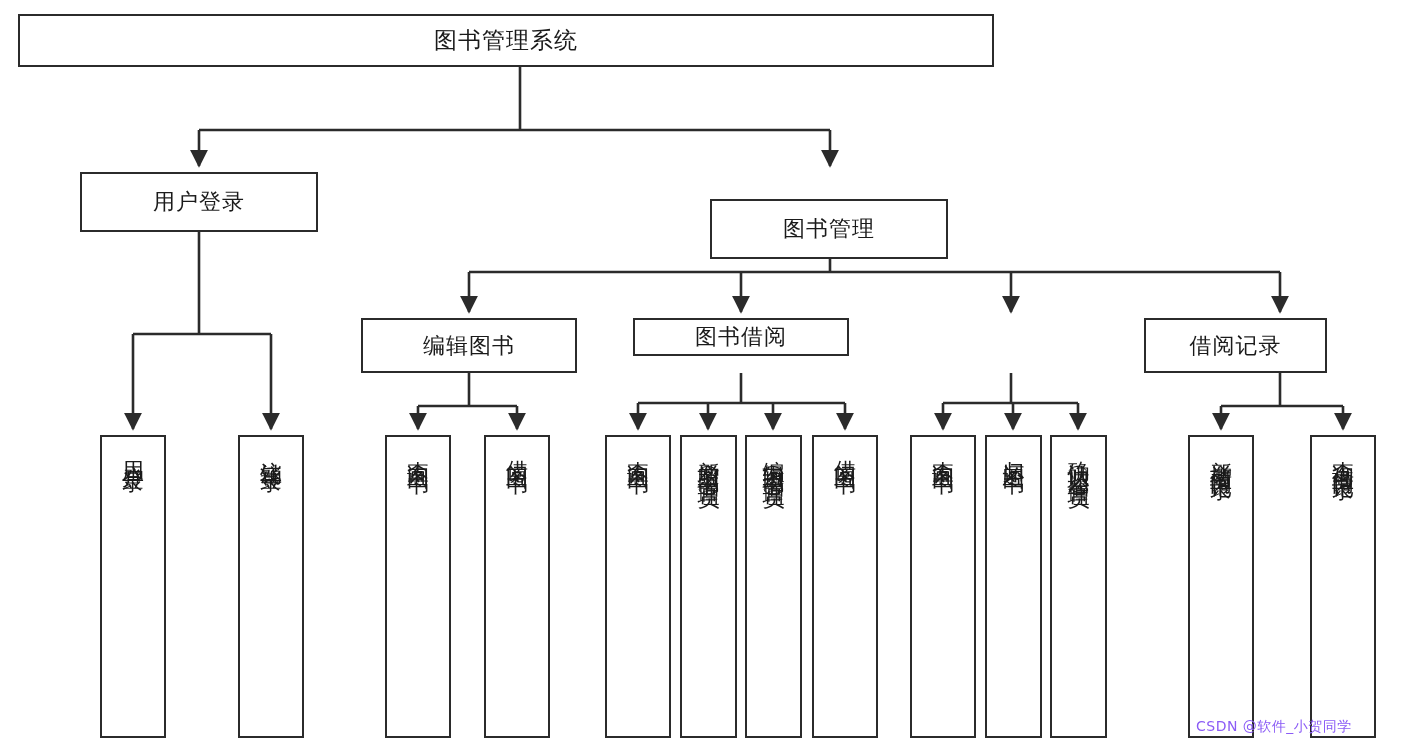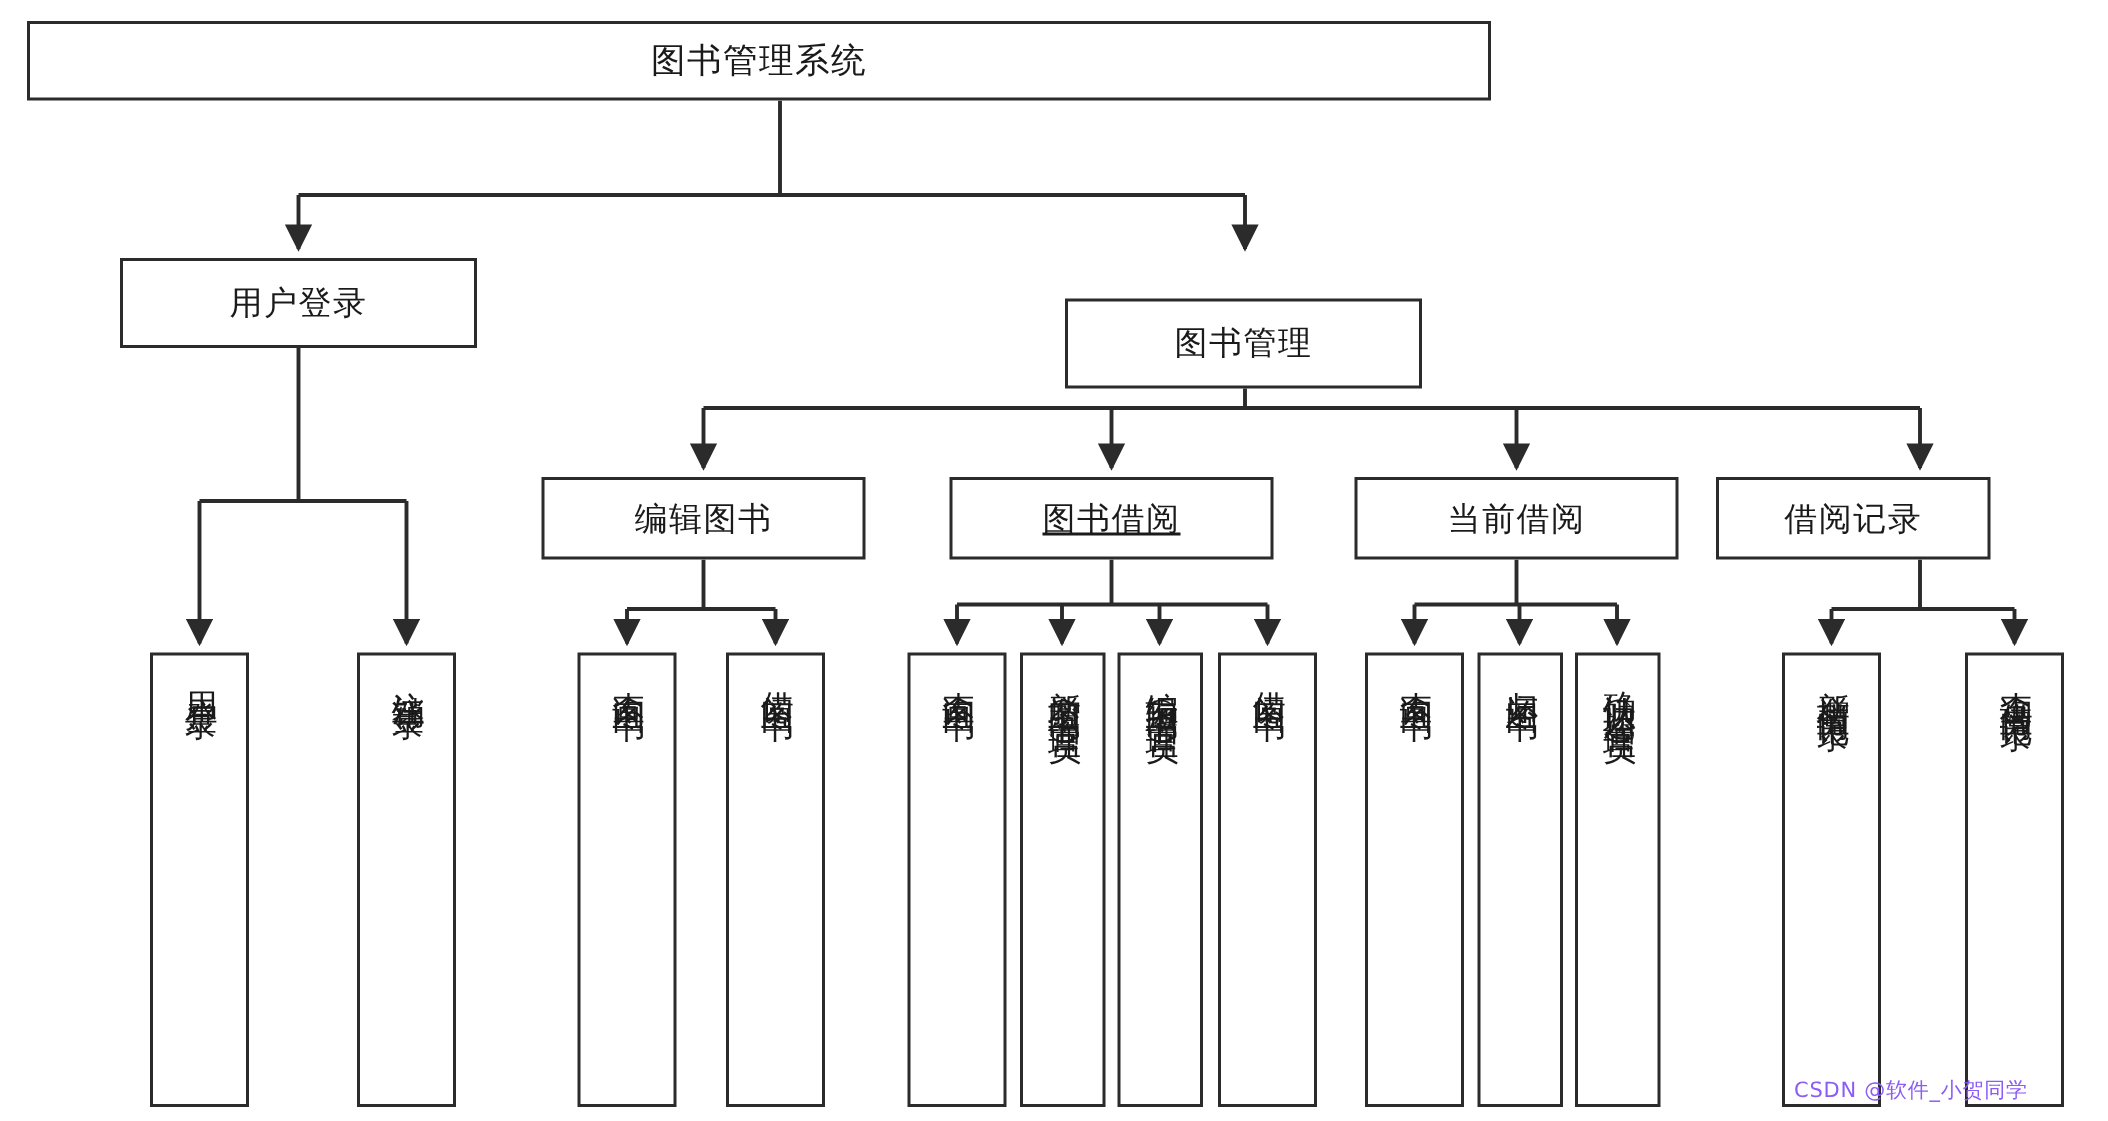--- a/index.html
+++ b/index.html
@@ -136,7 +136,7 @@
   <div class="node horiz" style="left:361px; top:318px; width:216px; height:55px;">
     <span>编辑图书</span>
   </div>
-  <div class="node horiz" style="left:633px; top:318px; width:216px; height:55px;text-decoration:underline;">
+  <div class="node horiz" style="left:633px; top:318px; width:216px; height:38px;">
     <span>图书借阅</span>
   </div>
   <div class="node horiz" style="left:903px; top:318px; width:216px; height:55px;">

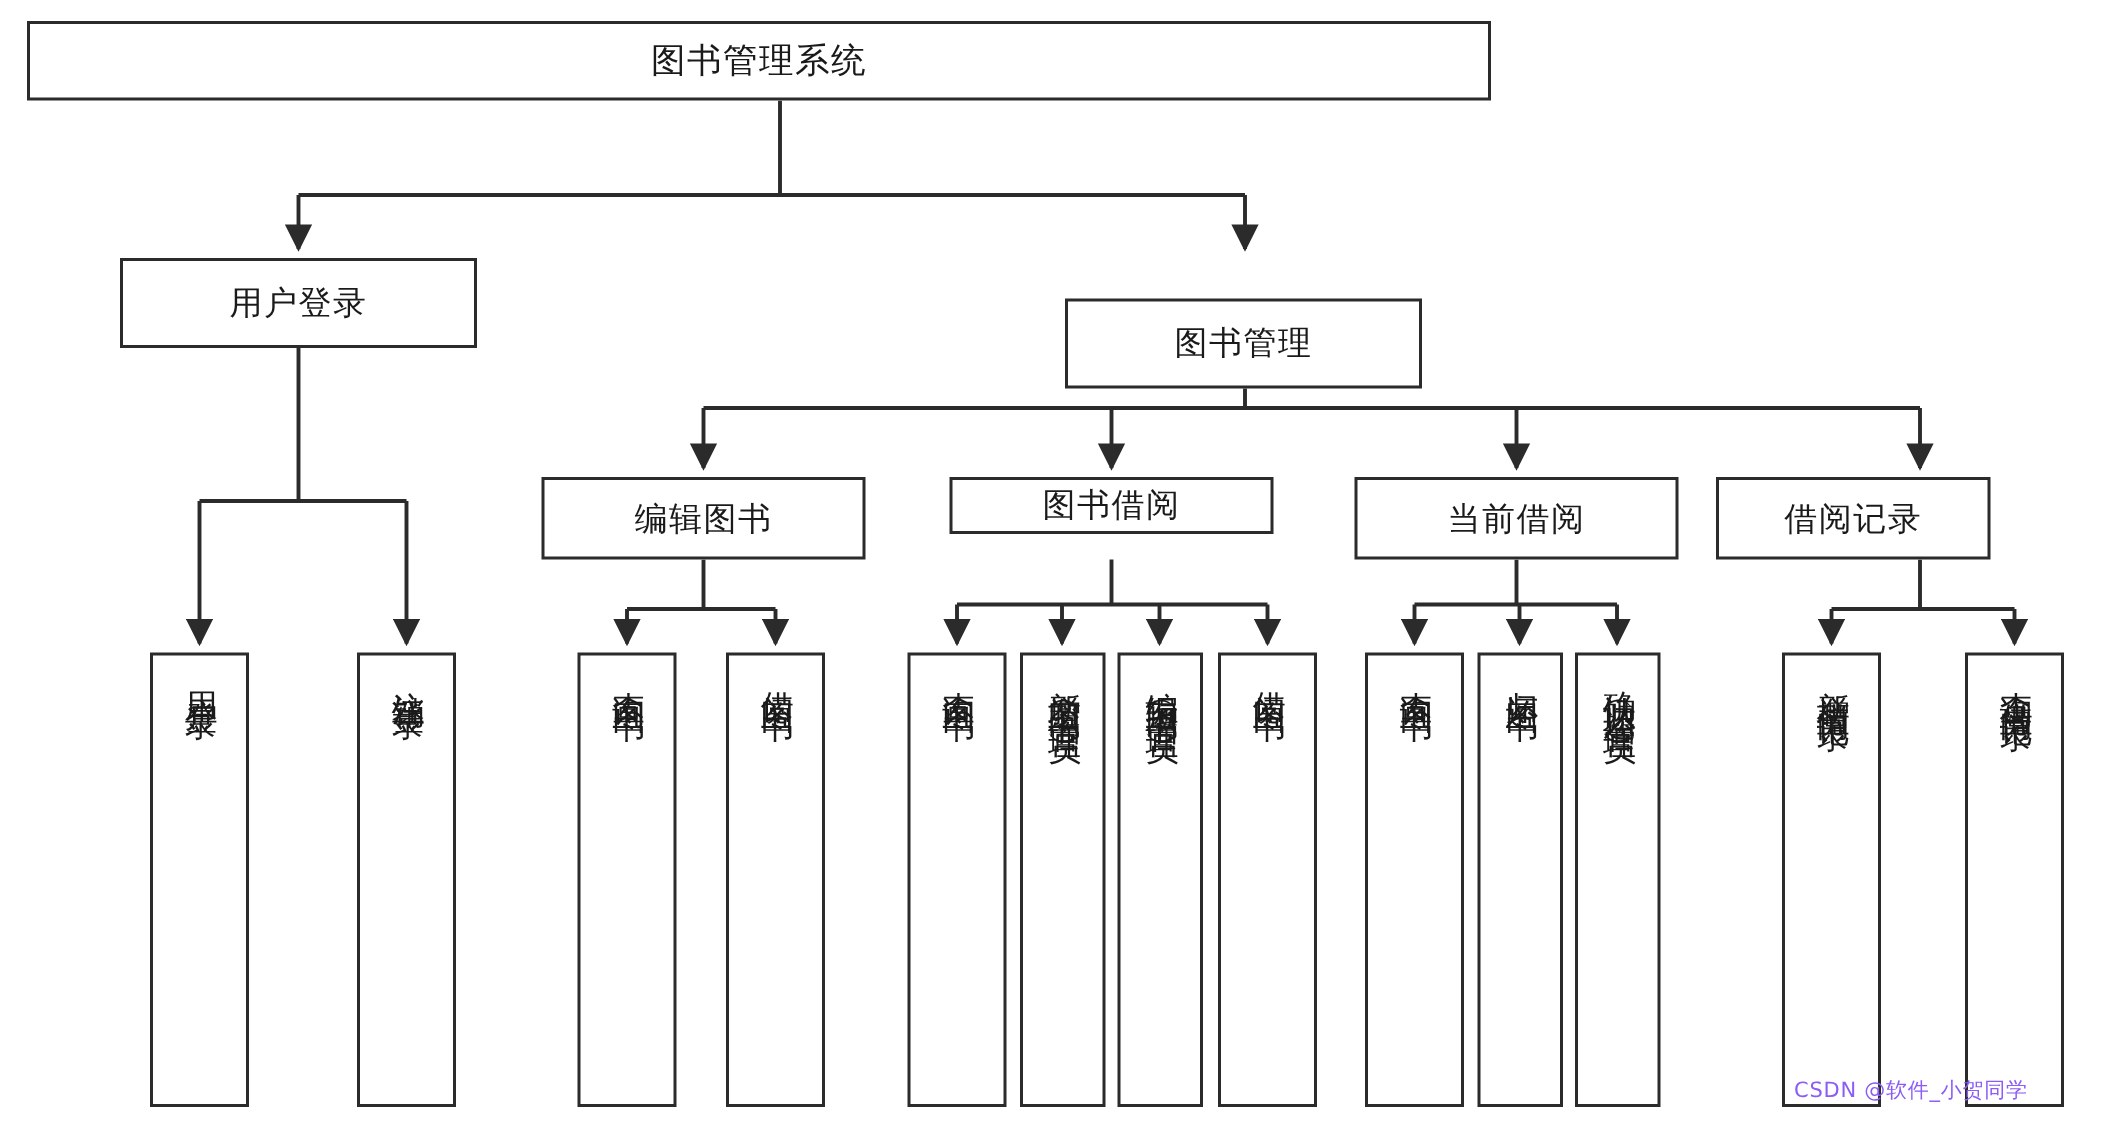--- a/index.html
+++ b/index.html
@@ -139,9 +139,6 @@
   <div class="node horiz" style="left:633px; top:318px; width:216px; height:38px;">
     <span>图书借阅</span>
   </div>
-  <div class="node horiz" style="left:903px; top:318px; width:216px; height:55px;">
-    <span>当前借阅</span>
-  </div>
   <div class="node horiz" style="left:1144px; top:318px; width:183px; height:55px;">
     <span>借阅记录</span>
   </div>

